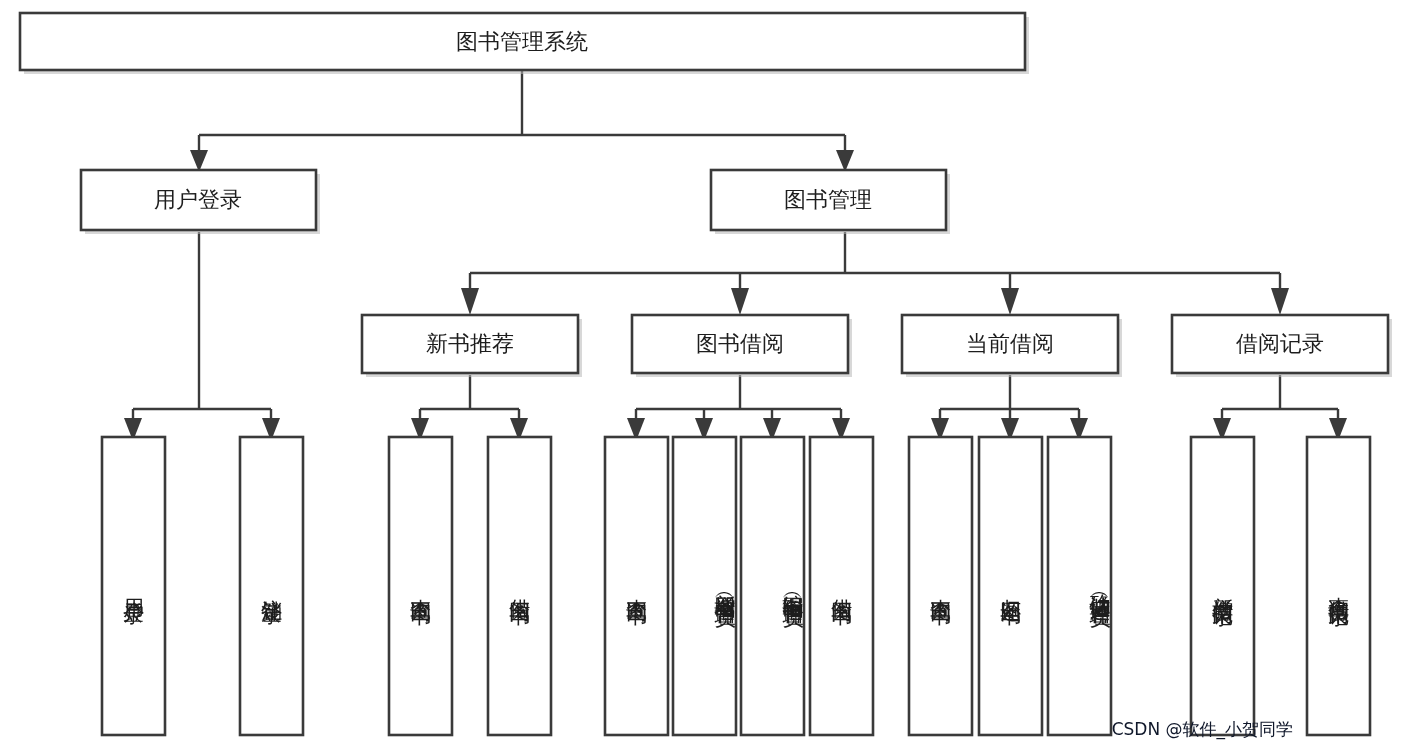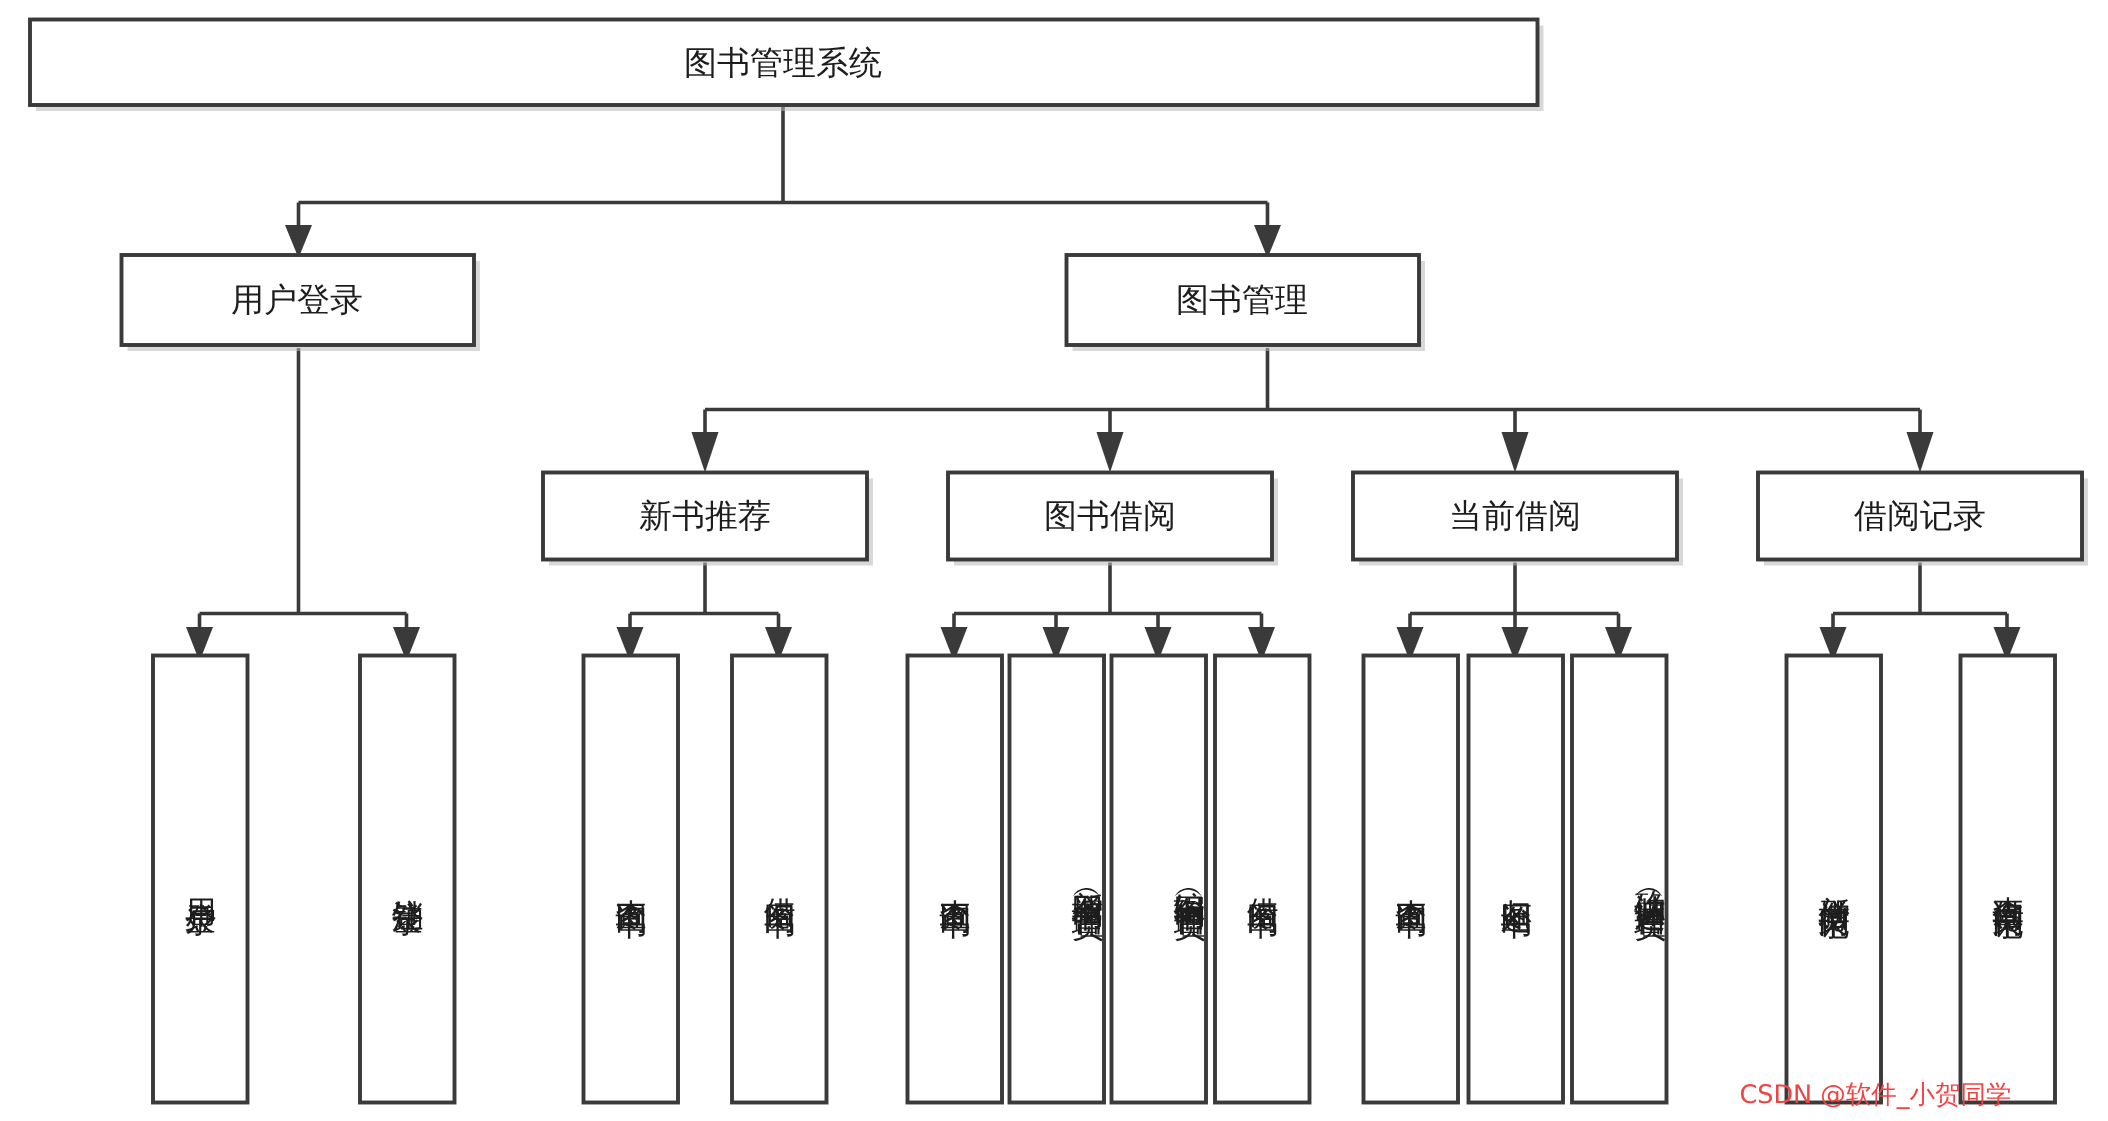--- a/index.html
+++ b/index.html
@@ -20,7 +20,6 @@
     width: 1305px;
     height: 747px;
     background: #ffffff;
-    padding-left: 48px;
   }
   svg#flow-svg {
     position: absolute;

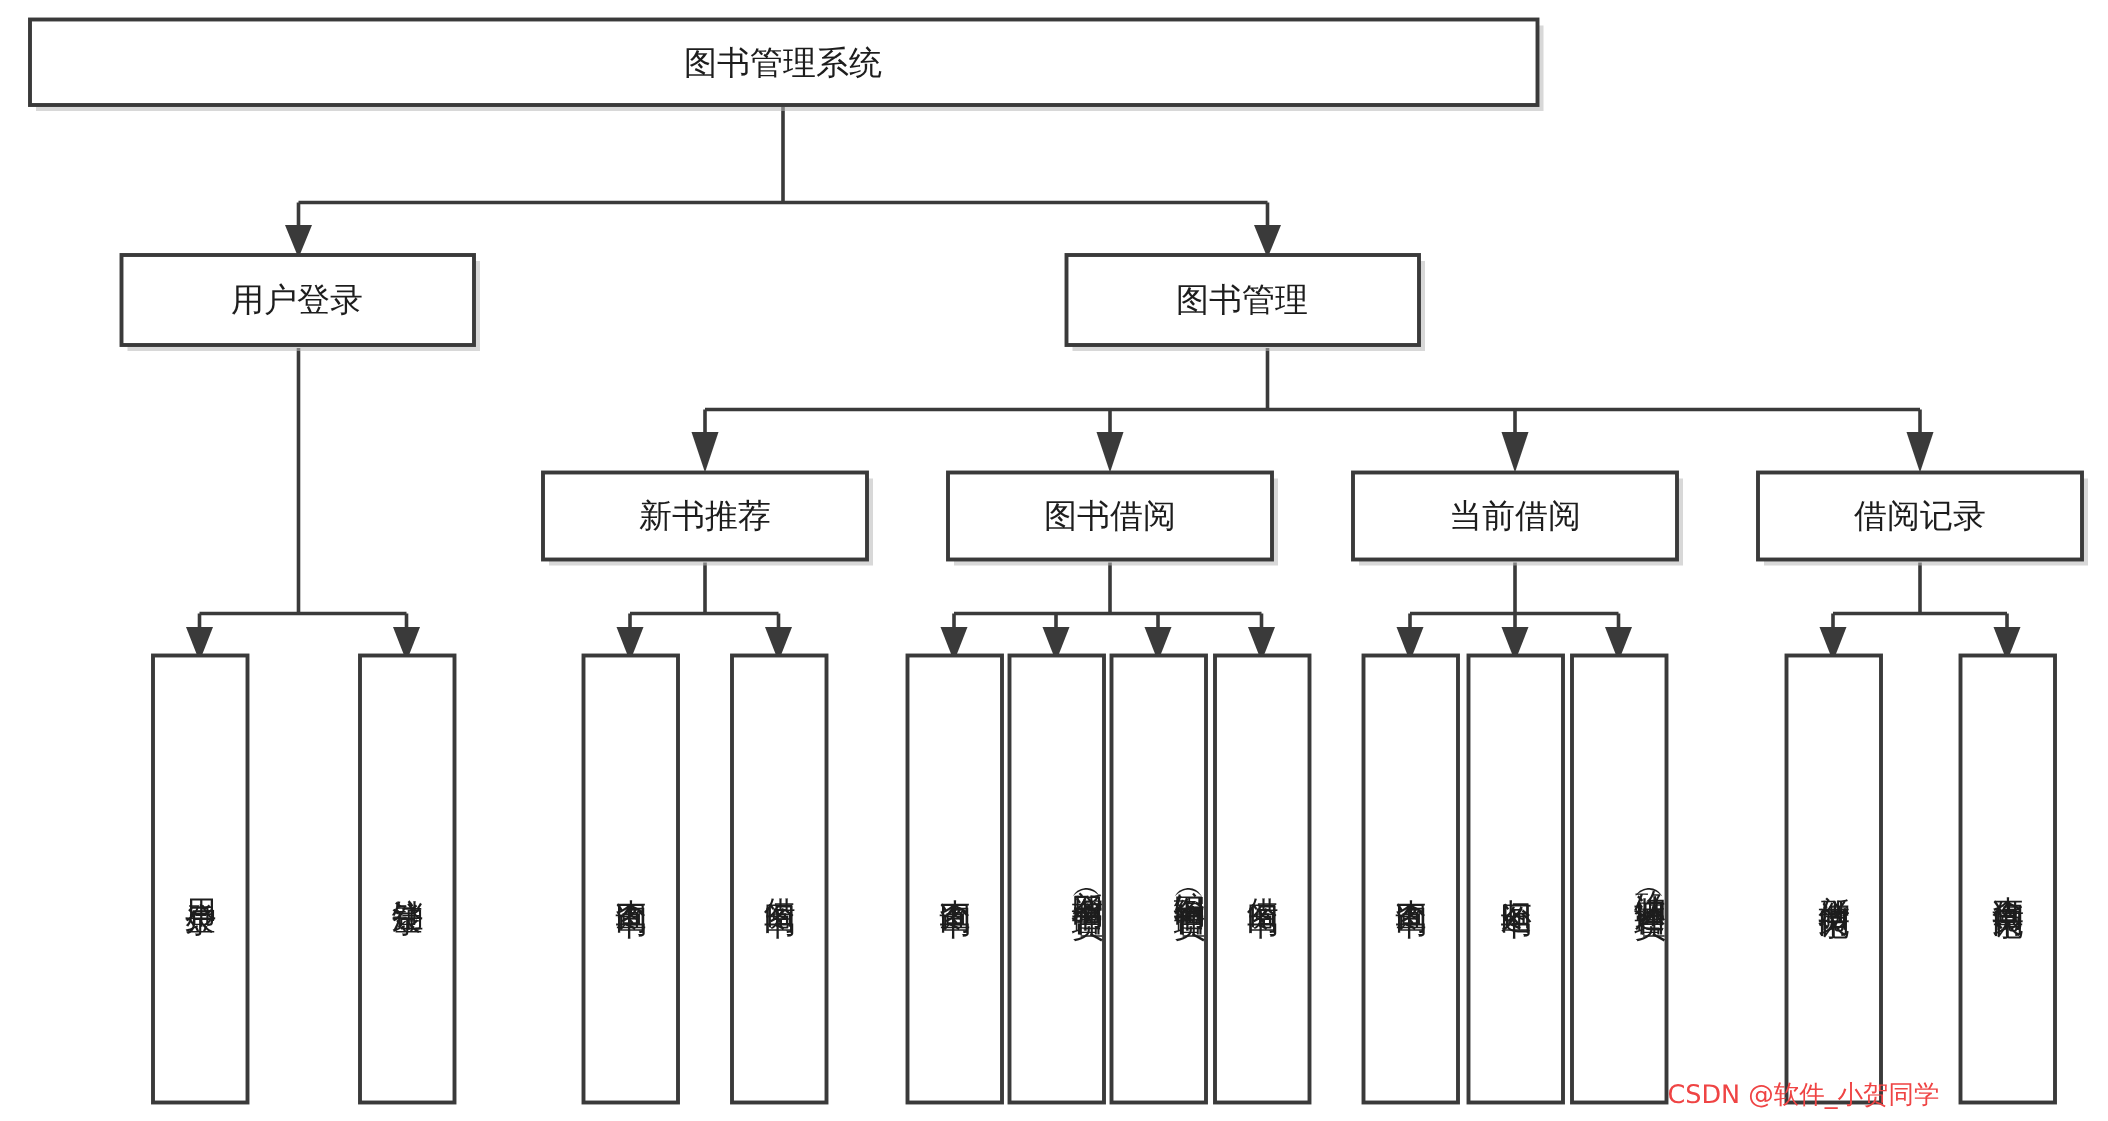--- a/index.html
+++ b/index.html
@@ -74,7 +74,7 @@
     bottom: 6px;
     font-family: "DejaVu Sans", "Liberation Sans", sans-serif;
     font-size: 17px;
-    color: #ef4444;
+    color: #0f172a;
     white-space: nowrap;
     user-select: none;
   }

